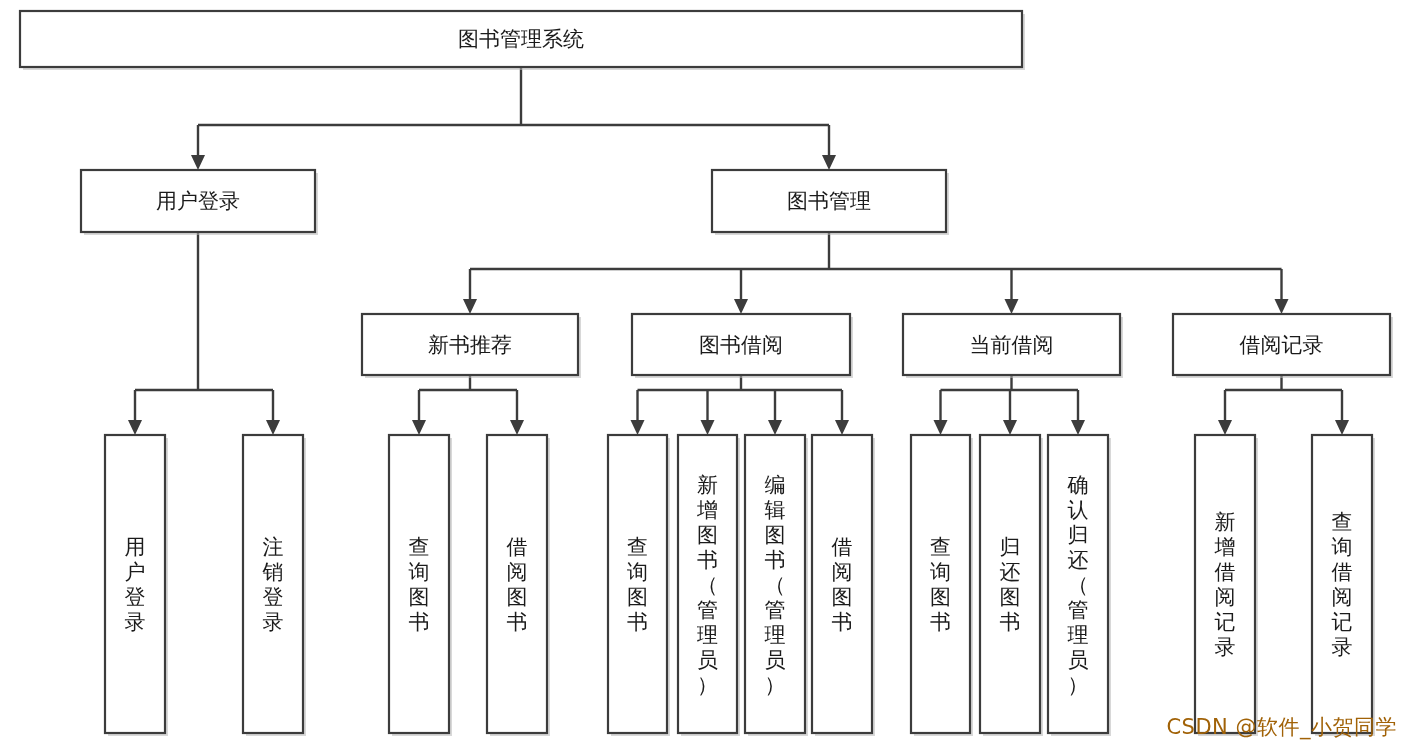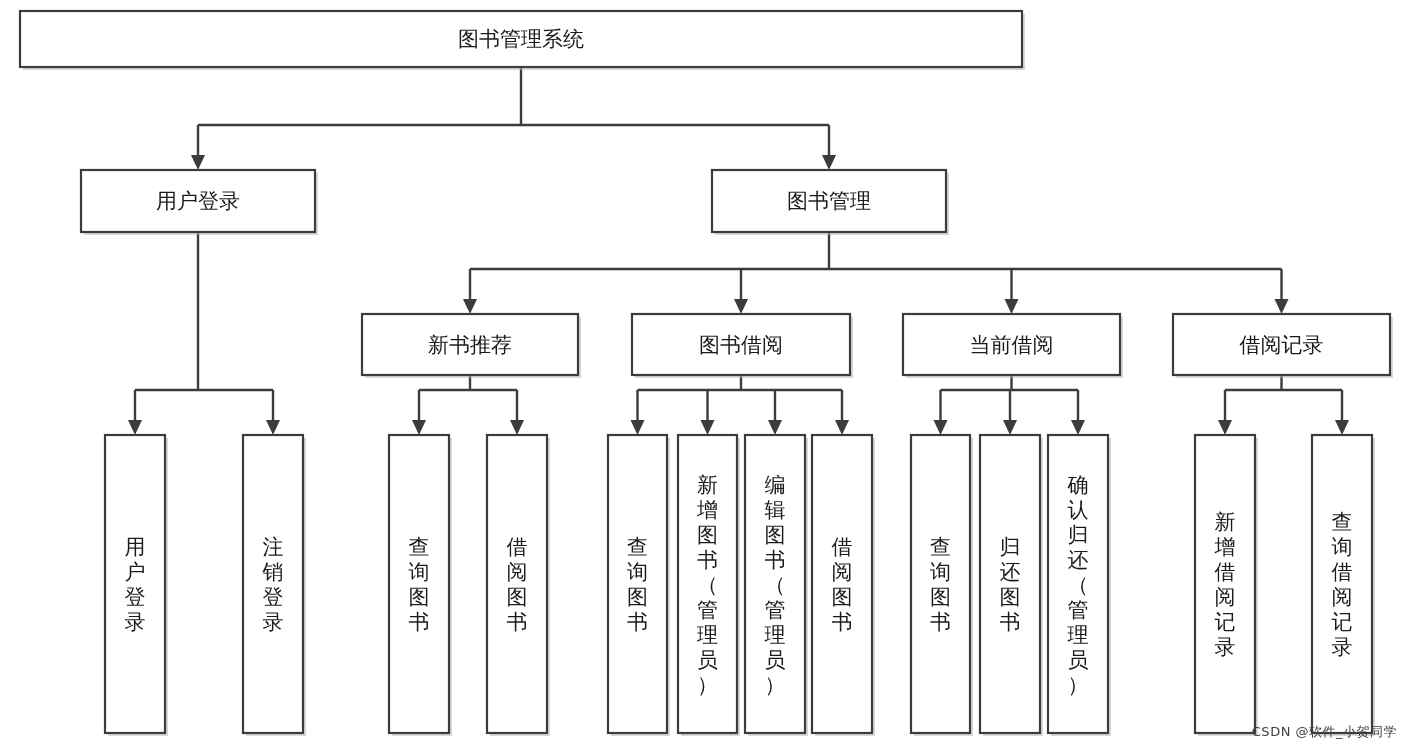--- a/index.html
+++ b/index.html
@@ -62,8 +62,8 @@
     right: 8px;
     bottom: 6px;
     font-family: "DejaVu Sans", "Liberation Sans", sans-serif;
-    font-size: 13px;
-    color: #404040;
+    font-size: 21px;
+    color: #a16207;
     white-space: nowrap;
     letter-spacing: 0.5px;
     user-select: none;

